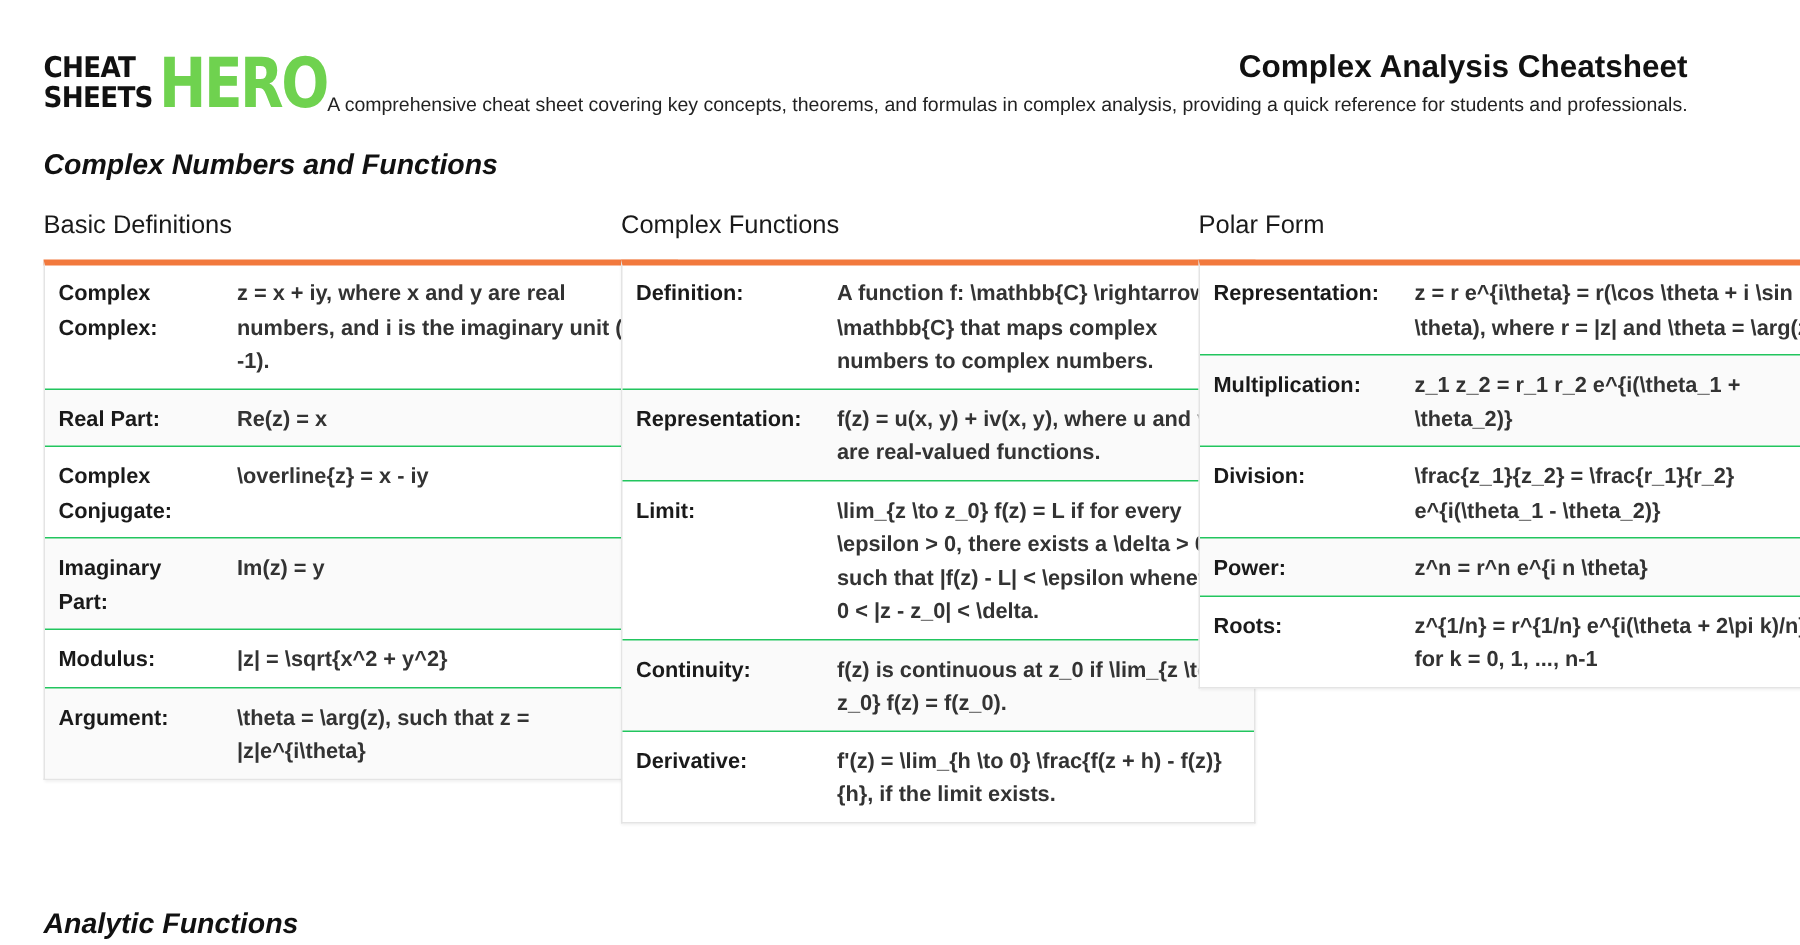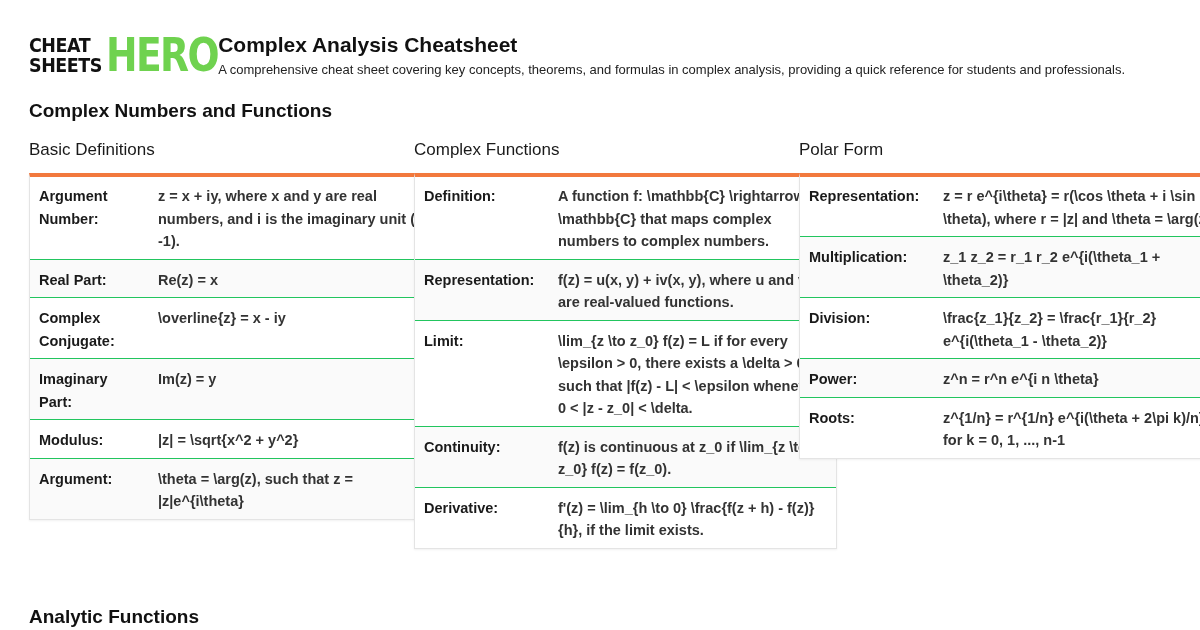--- a/index.html
+++ b/index.html
@@ -10,7 +10,7 @@
   .logo { display: flex; align-items: center; height: 46px; }
   .logo-left { display: flex; flex-direction: column; font-family: "DejaVu Sans", sans-serif; font-weight: 900; font-size: 19px; line-height: 20px; letter-spacing: -0.5px; color: #111; transform: scaleX(0.92); transform-origin: left center; }
   .logo-hero { font-family: "DejaVu Sans", sans-serif; font-weight: bold; font-size: 46px; line-height: 44px; color: #6fd24f; letter-spacing: -2px; transform: scaleX(0.82); transform-origin: left center; margin-left: -2px; width: 96px; }
-  .title-block { margin-left: 16px; padding-top: 1px; }
+  .title-block { margin-left: 16px; padding-top: 1px; text-align: right; }
   .title { font-size: 21px; font-weight: bold; color: #111; line-height: 24px; }
   .subtitle { font-size: 13px; color: #222; margin-top: 5px; line-height: 16px; }
 

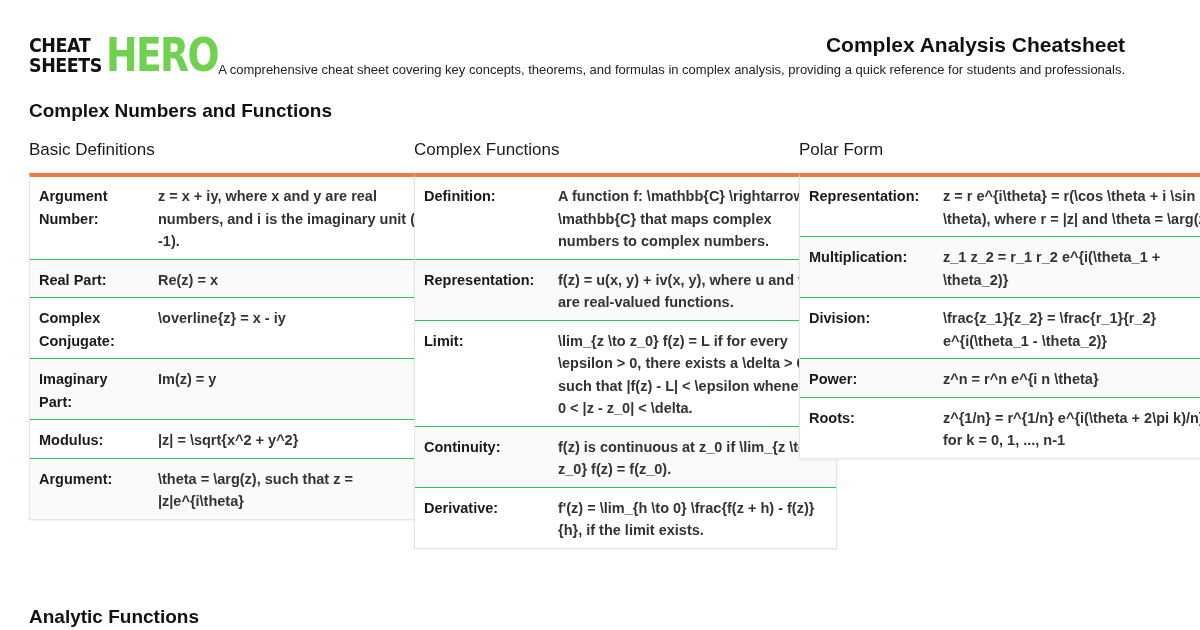--- a/index.html
+++ b/index.html
@@ -14,7 +14,7 @@
   .title { font-size: 21px; font-weight: bold; color: #111; line-height: 24px; }
   .subtitle { font-size: 13px; color: #222; margin-top: 5px; line-height: 16px; }
 
-  .section-title { position: absolute; left: 29px; font-size: 19px; font-weight: bold; color: #111; }
+  .section-title { position: absolute; left: 29px; font-size: 19px; font-weight: bold; color: #111; font-style: italic; }
   .sec1 { top: 100px; }
   .sec2 { top: 606px; }
 

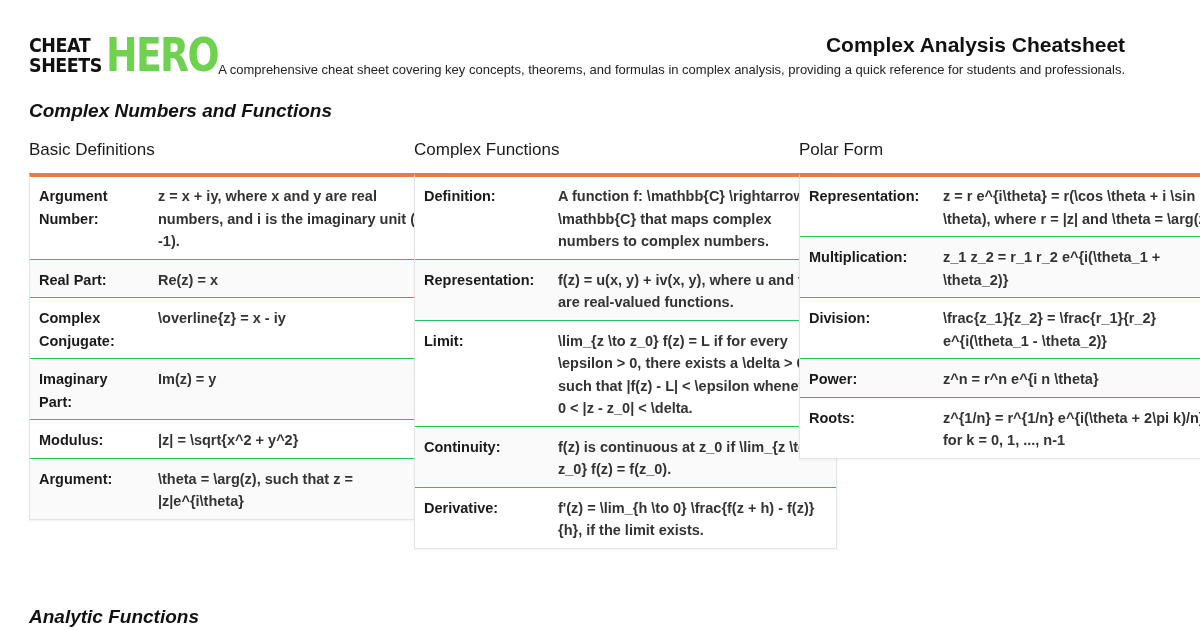--- a/index.html
+++ b/index.html
@@ -56,7 +56,7 @@
   <div class="col-title">Basic Definitions</div>
   <div class="card">
     <div class="row">
-      <div class="term">Argument Number:</div>
+      <div class="term">Complex Complex:</div>
       <div class="def">z = x + iy, where x and y are real numbers, and i is the imaginary unit (i² = -1).</div>
     </div>
     <div class="row">

